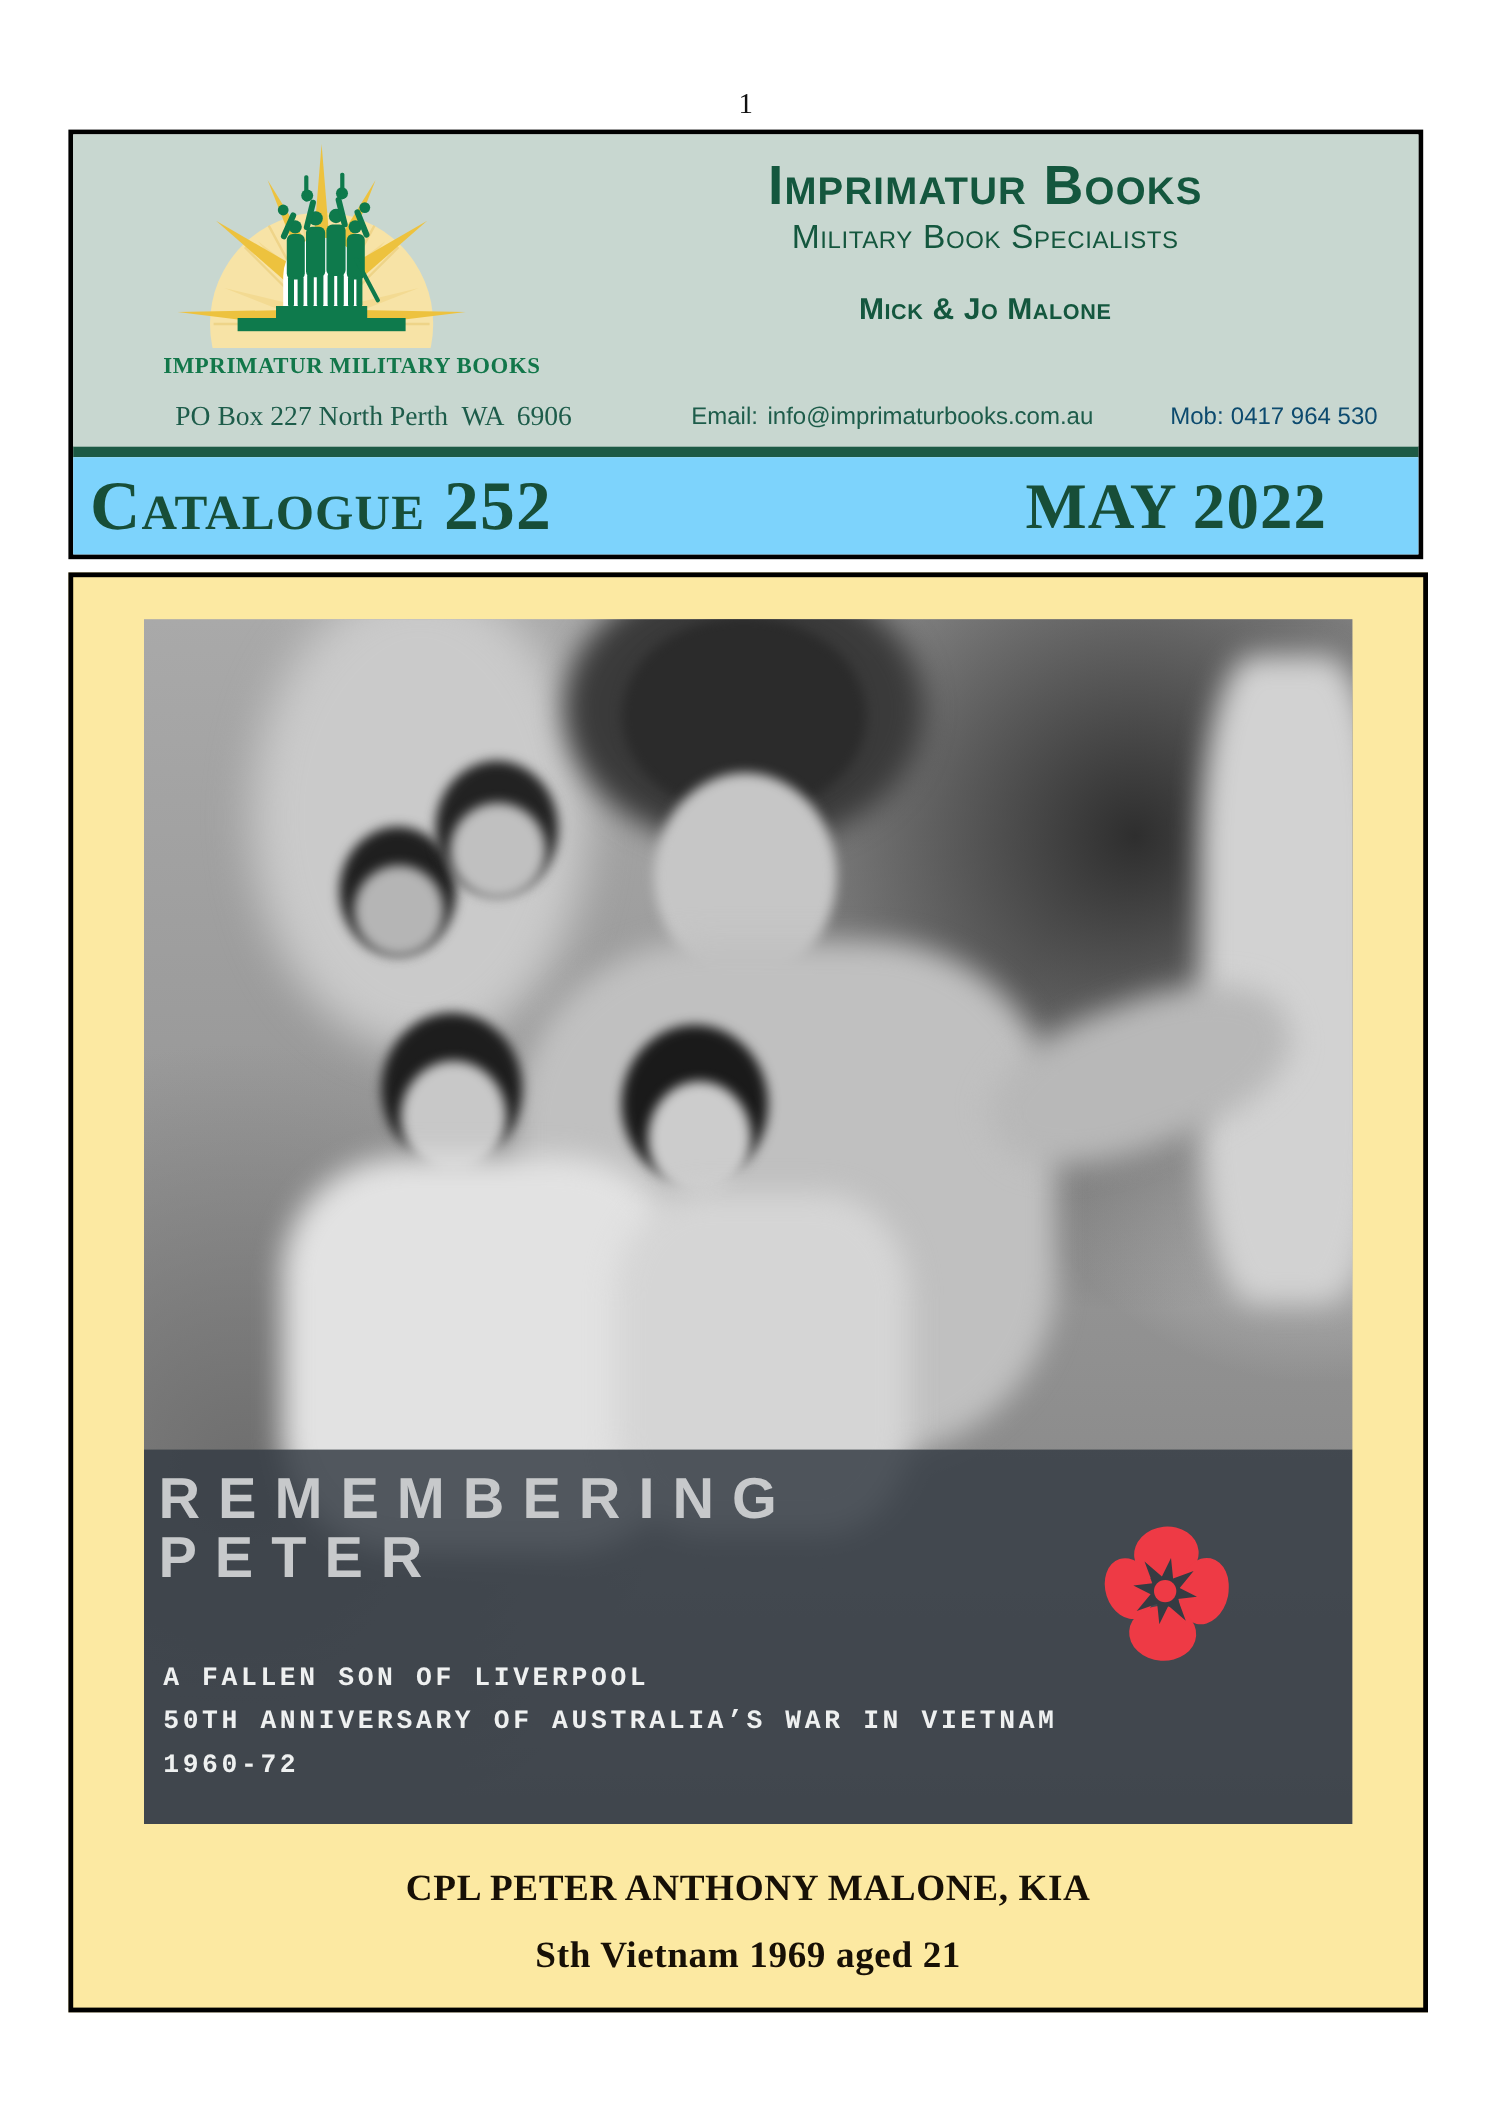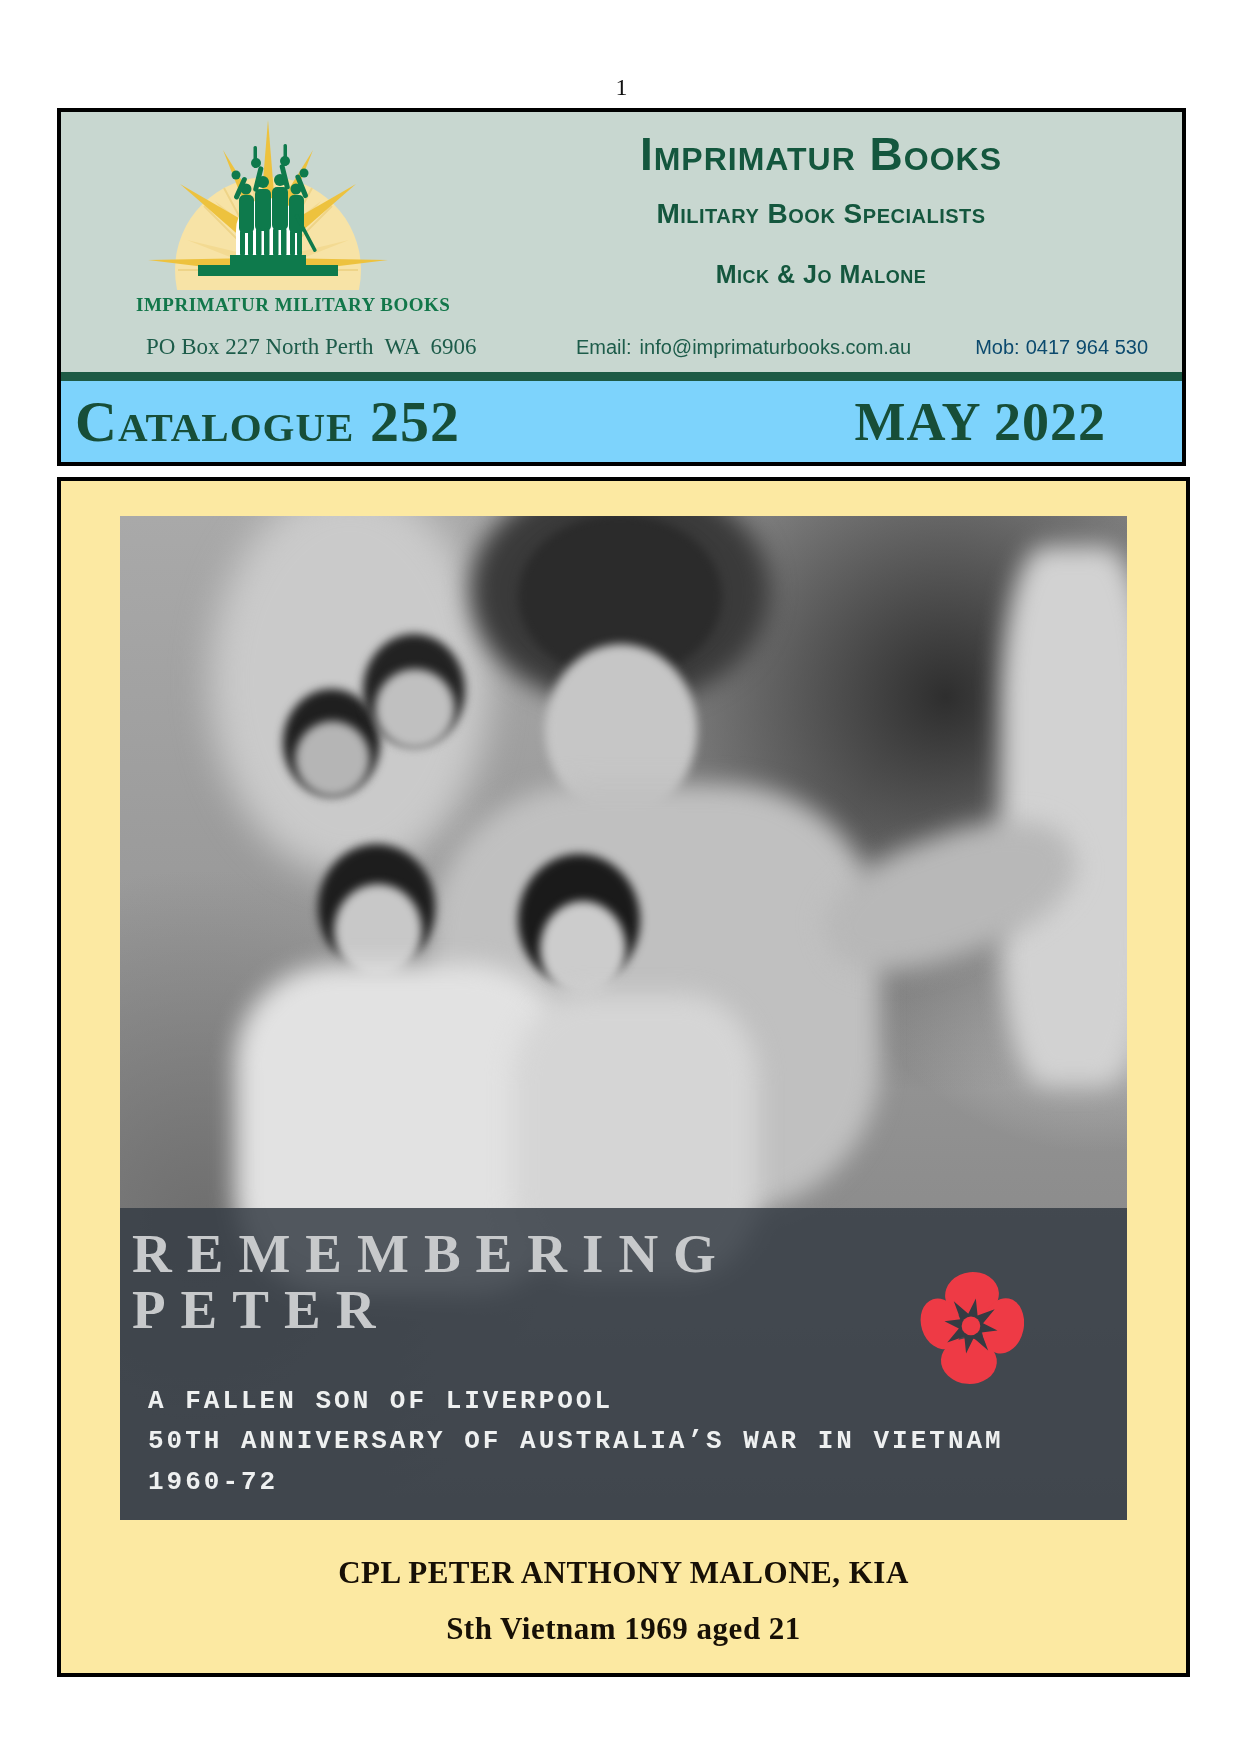--- a/index.html
+++ b/index.html
@@ -42,7 +42,7 @@
     letter-spacing:1px; color:#14573e;
   }
   .brand-tagline {
-    margin-top:20px; font-family:"Liberation Sans", sans-serif; font-weight:bold;
+    margin-top:4px; font-family:"Liberation Sans", sans-serif; font-weight:normal;
     font-variant:small-caps; font-size:28px; letter-spacing:0.5px; color:#14573e;
   }
   .brand-owners {

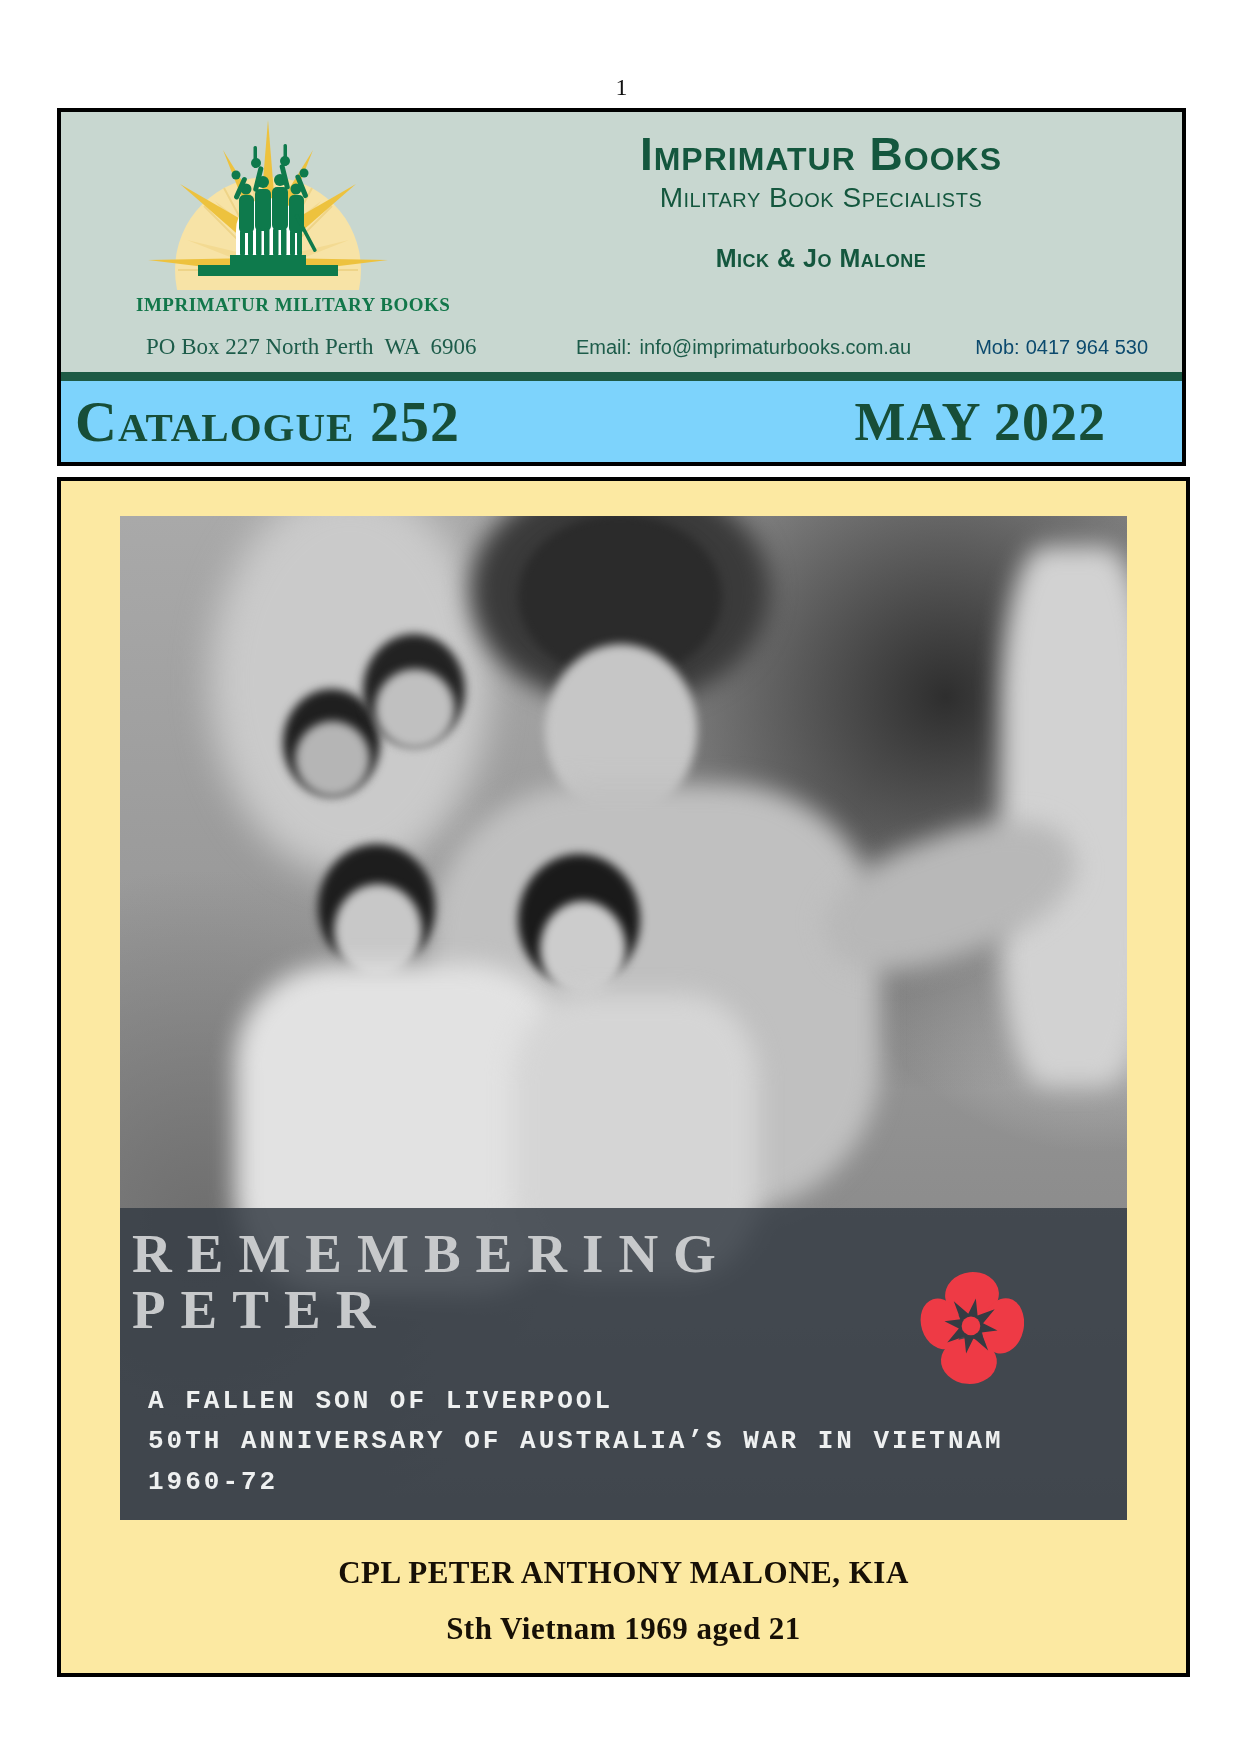--- a/index.html
+++ b/index.html
@@ -106,8 +106,8 @@
   }
   .overlay-title {
     position:absolute; left:12px; top:18px;
-    font-family:Liberation Serif, serif; font-weight:bold;
-    font-size:55px; line-height:1.02; letter-spacing:15px;
+    font-family:Liberation Sans, sans-serif; font-weight:bold;
+    font-size:48px; line-height:1.02; letter-spacing:15px;
     color:#c7c9cb;
   }
   .overlay-subtitles {

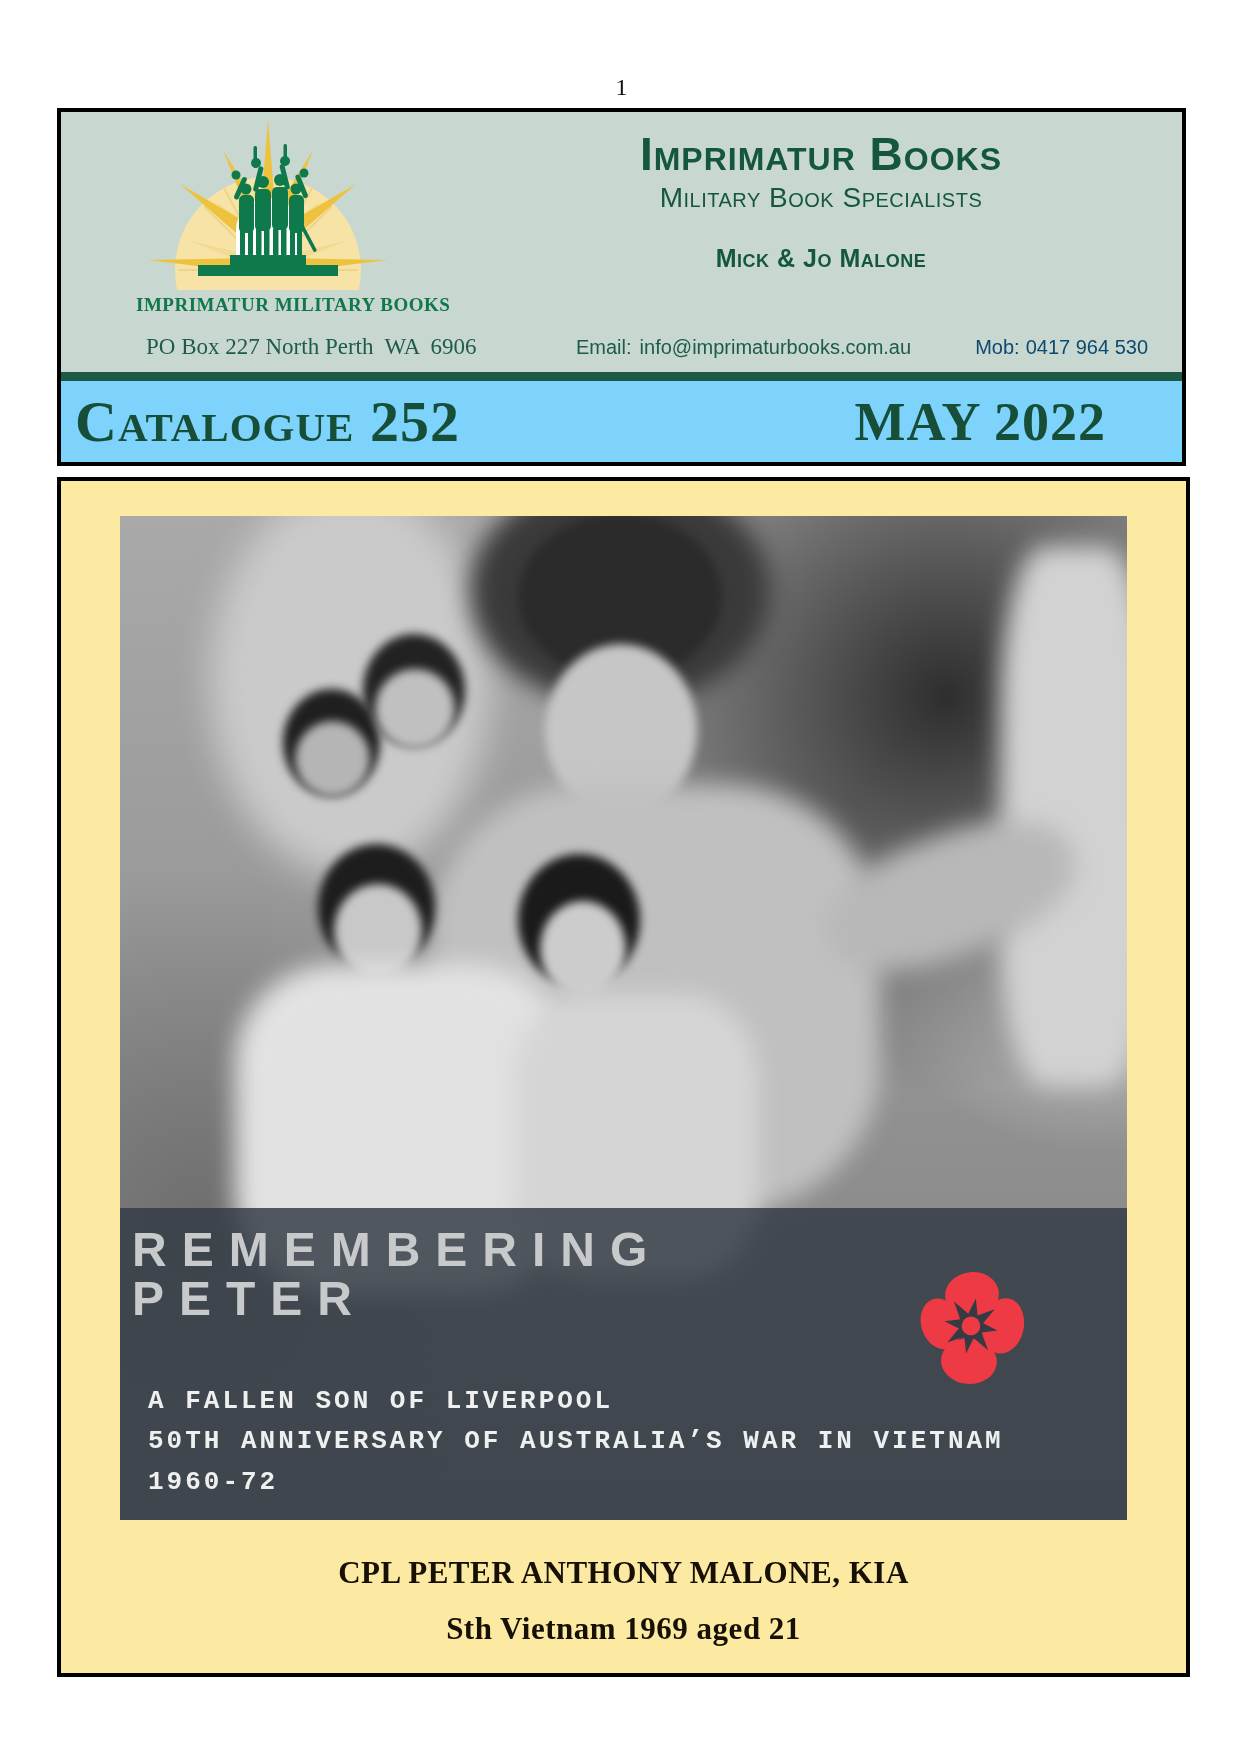--- a/index.html
+++ b/index.html
@@ -111,9 +111,9 @@
     color:#c7c9cb;
   }
   .overlay-subtitles {
-    position:absolute; left:28px; top:180px;
+    position:absolute; left:16px; top:180px;
     font-family:"Liberation Mono", monospace; font-weight:bold;
-    font-size:26px; color:#eef0f0; letter-spacing:3px; line-height:1;
+    font-size:22px; color:#eef0f0; letter-spacing:3px; line-height:1;
   }
   .overlay-subtitles .s2 { margin-top:14px; }
   .overlay-subtitles .s3 { margin-top:15px; }

